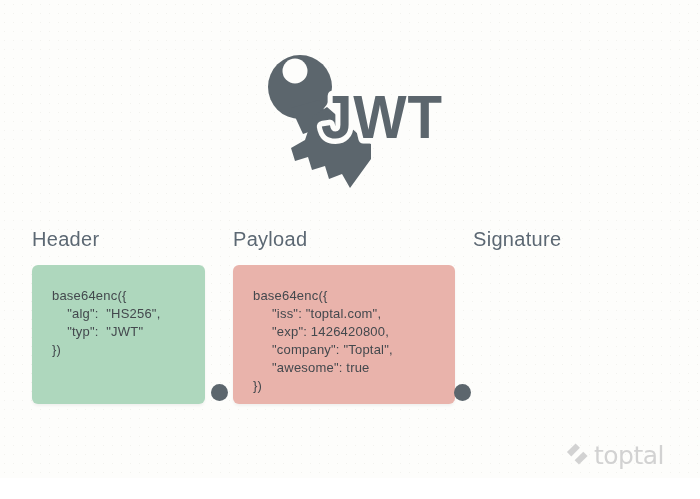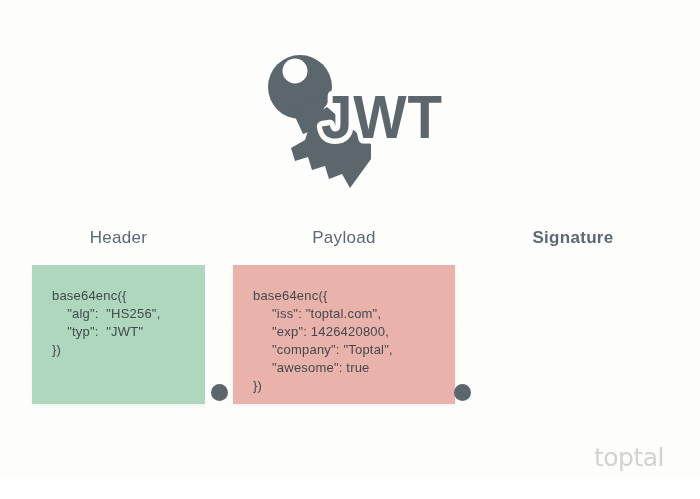--- a/index.html
+++ b/index.html
@@ -15,7 +15,7 @@
   .jwt-logo{position:absolute;left:253px;top:38px;width:200px;height:170px;}
   .col-label{
     position:absolute;top:228px;height:24px;
-    text-align:center;font-size:17px;color:#5c6873;letter-spacing:0.3px;
+    font-size:20px;color:#5c6873;letter-spacing:0.3px;
   }
   .label-1{left:32px;width:173px;}
   .label-2{left:233px;width:222px;}

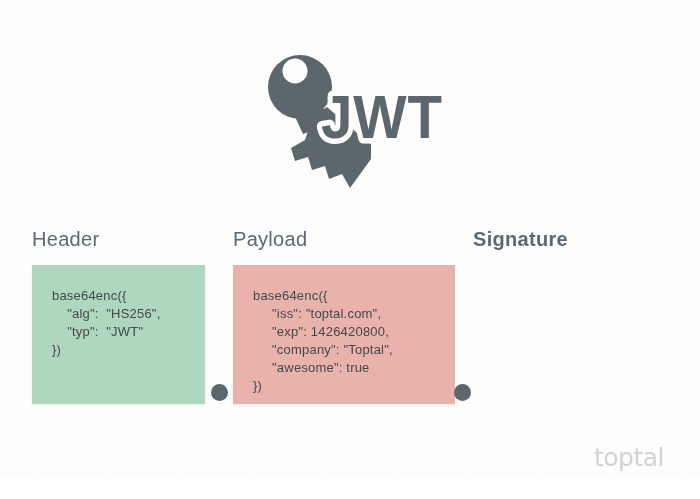--- a/index.html
+++ b/index.html
@@ -19,7 +19,7 @@
   }
   .label-1{left:32px;width:173px;}
   .label-2{left:233px;width:222px;}
-  .label-3{left:473px;width:200px;font-weight:bold;}
+  .label-3{left:473px;width:200px;}
   .box{
     position:absolute;top:265px;height:139px;
     box-shadow:0 2px 3px rgba(0,0,0,0.05);

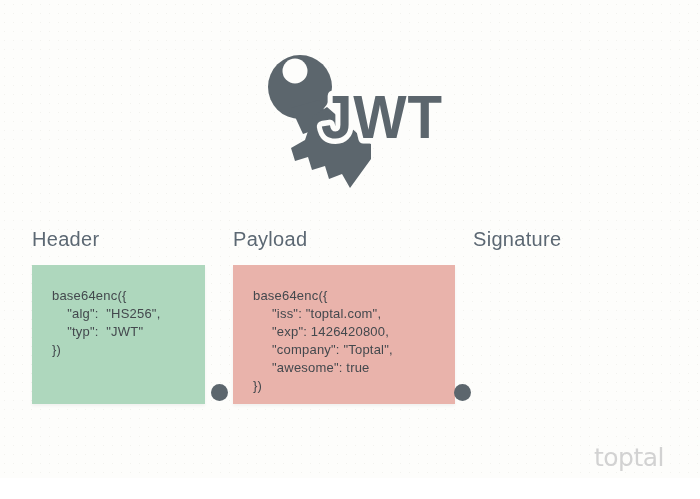--- a/index.html
+++ b/index.html
@@ -23,6 +23,7 @@
   .box{
     position:absolute;top:265px;height:139px;
     box-shadow:0 2px 3px rgba(0,0,0,0.05);
+    border-radius:6px;
   }
   .box-1{left:32px;width:173px;background:#aed7bd;}
   .box-2{left:233px;width:222px;background:#e9b3ab;}

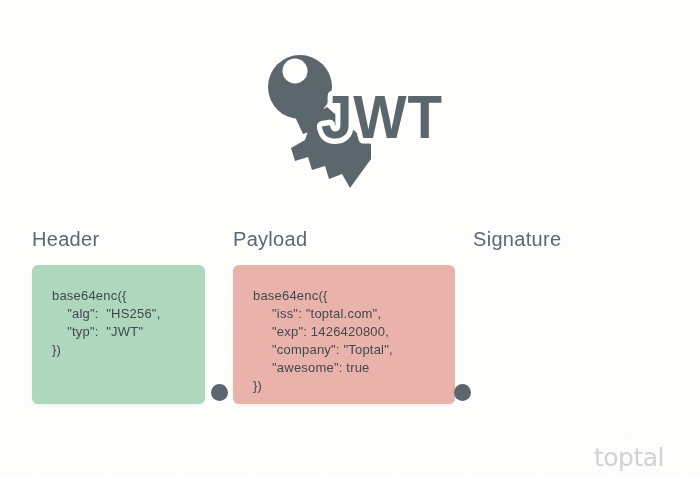--- a/index.html
+++ b/index.html
@@ -43,7 +43,7 @@
   .dot-2{left:454px;}
   .brand{
     position:absolute;right:36px;top:438px;height:34px;
-    display:flex;align-items:center;gap:4px;flex-direction:column;
+    display:flex;align-items:center;gap:4px;
   }
   .brand-word{
     font-family:"DejaVu Sans", sans-serif;

